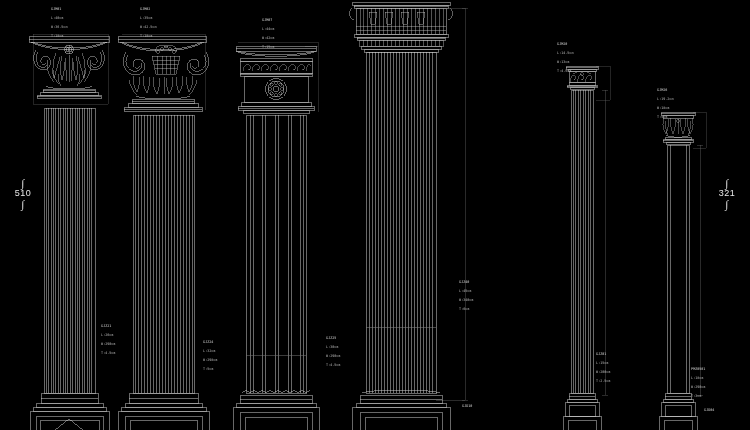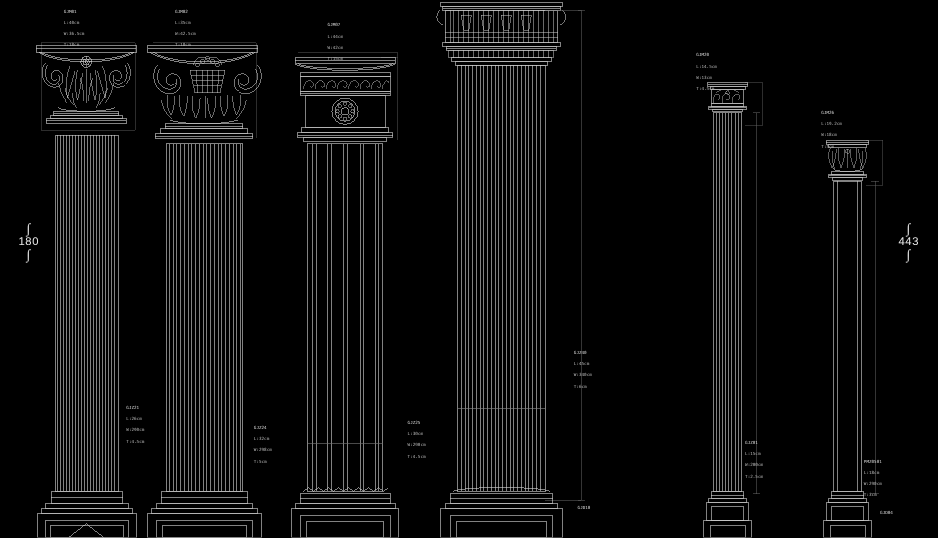--- a/index.html
+++ b/index.html
@@ -637,7 +637,7 @@
 
 <div class="sheetmark" style="left:8px;top:178px;width:30px;">
   <span class="brk">∫</span>
-  <span class="num">180</span>
+  <span class="num">510</span>
   <span class="brk">∫</span>
 </div>
 

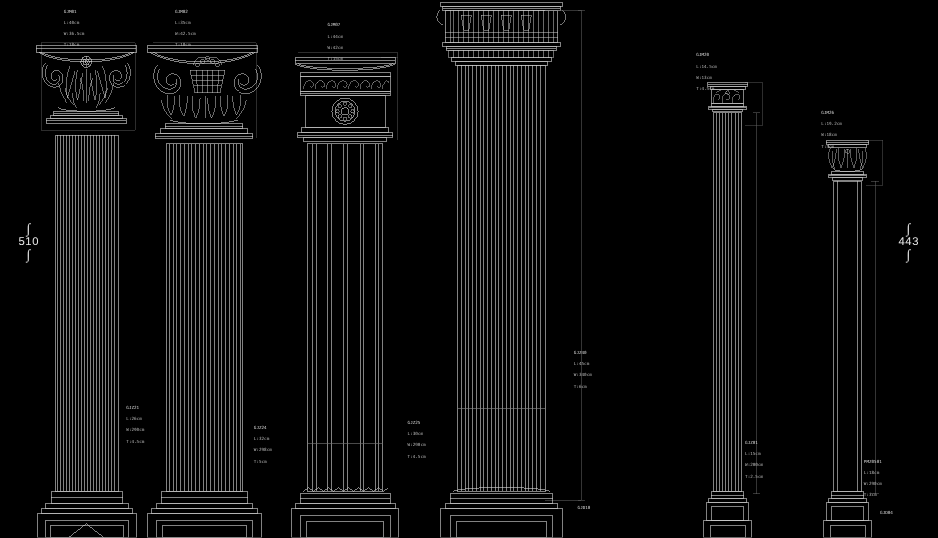--- a/index.html
+++ b/index.html
@@ -643,7 +643,7 @@
 
 <div class="sheetmark" style="left:712px;top:178px;width:30px;">
   <span class="brk">∫</span>
-  <span class="num">443</span>
+  <span class="num">321</span>
   <span class="brk">∫</span>
 </div>
 

